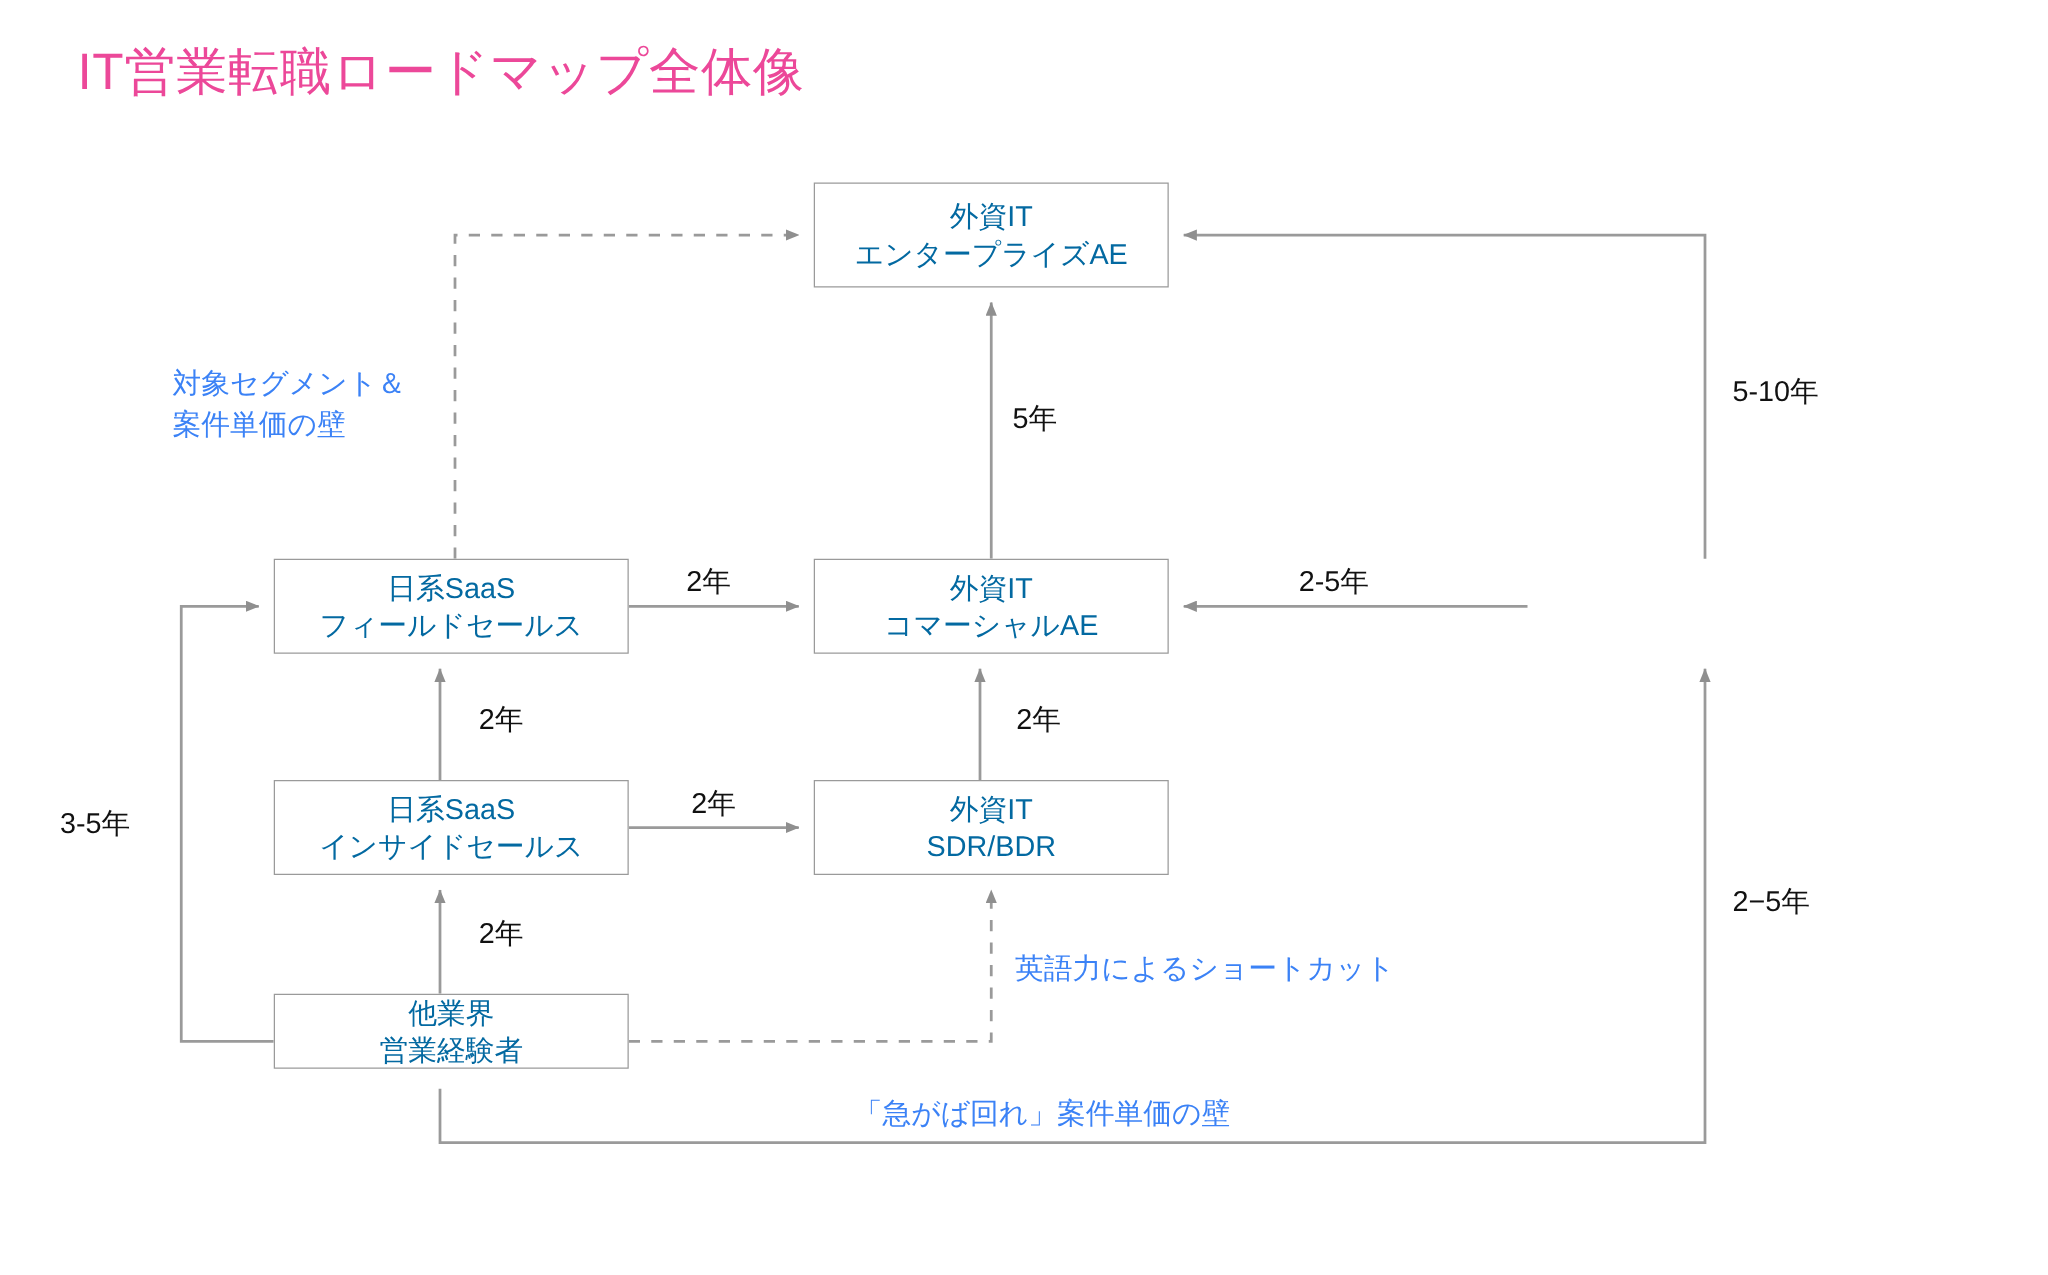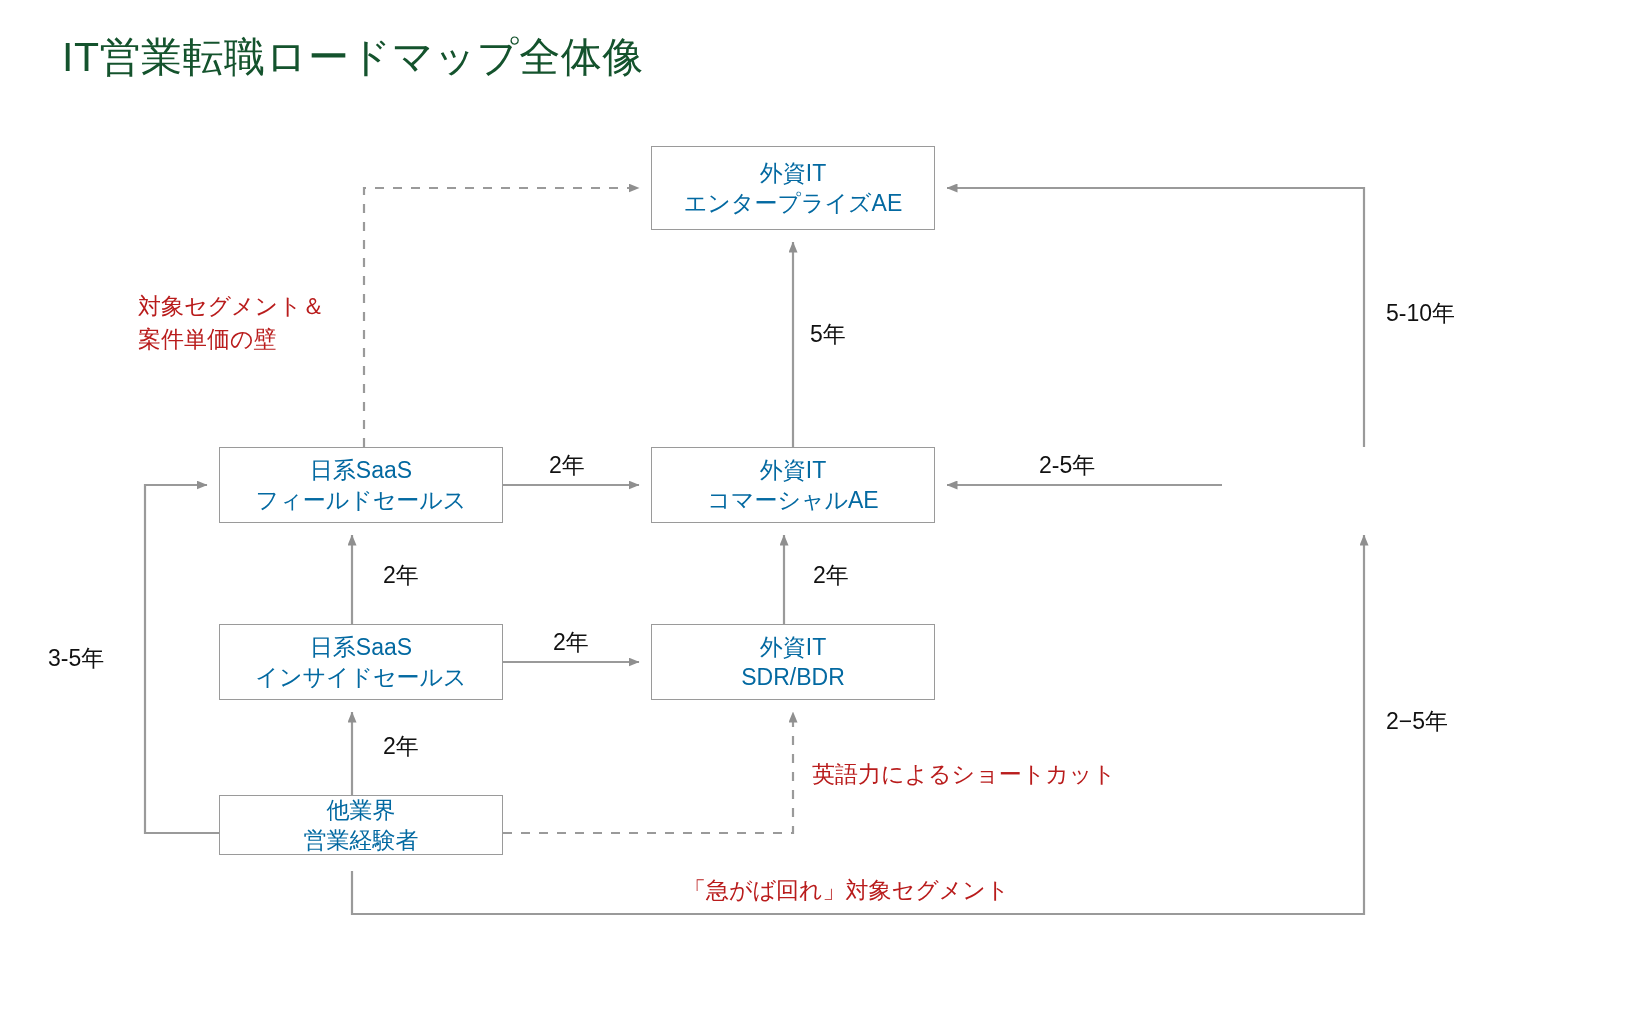--- a/index.html
+++ b/index.html
@@ -22,7 +22,7 @@
     font-size:41px;
     font-weight:400;
     letter-spacing:0.5px;
-    color:#14532d;
+    color:#ec4899;
     white-space:nowrap;
   }
   svg#wires{

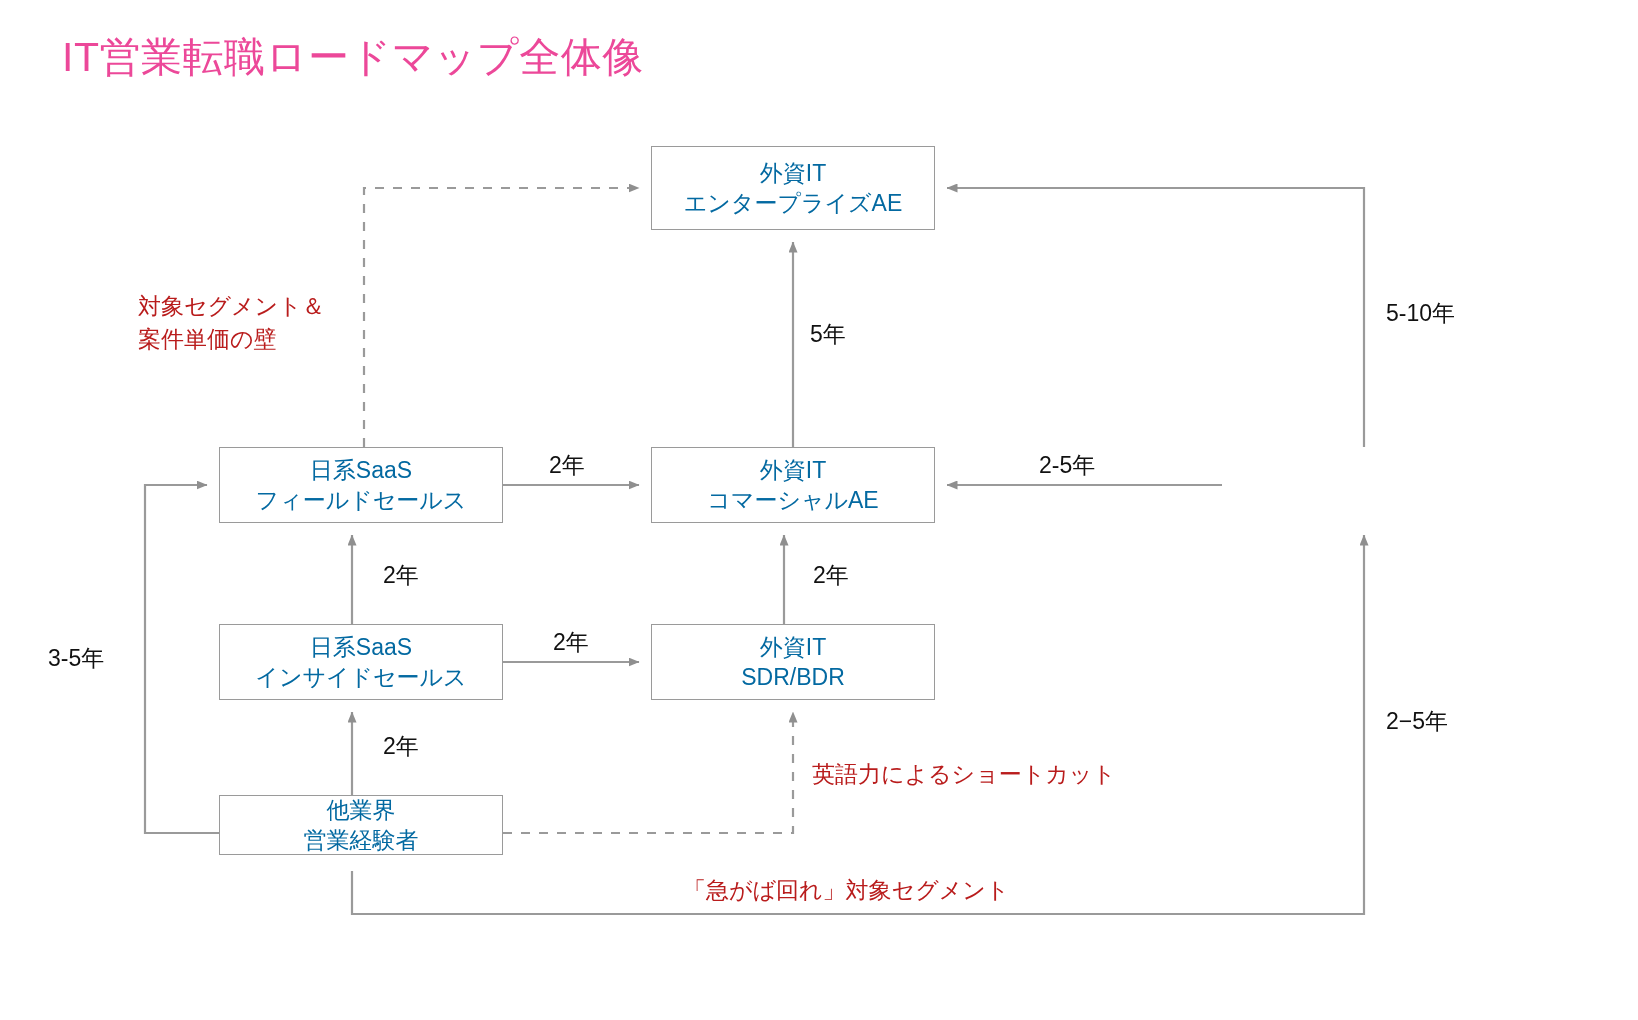--- a/index.html
+++ b/index.html
@@ -58,7 +58,7 @@
   .note{
     position:absolute;
     font-size:23px;
-    color:#b91c1c;
+    color:#3b82f6;
     line-height:1.42;
     white-space:nowrap;
     z-index:4;

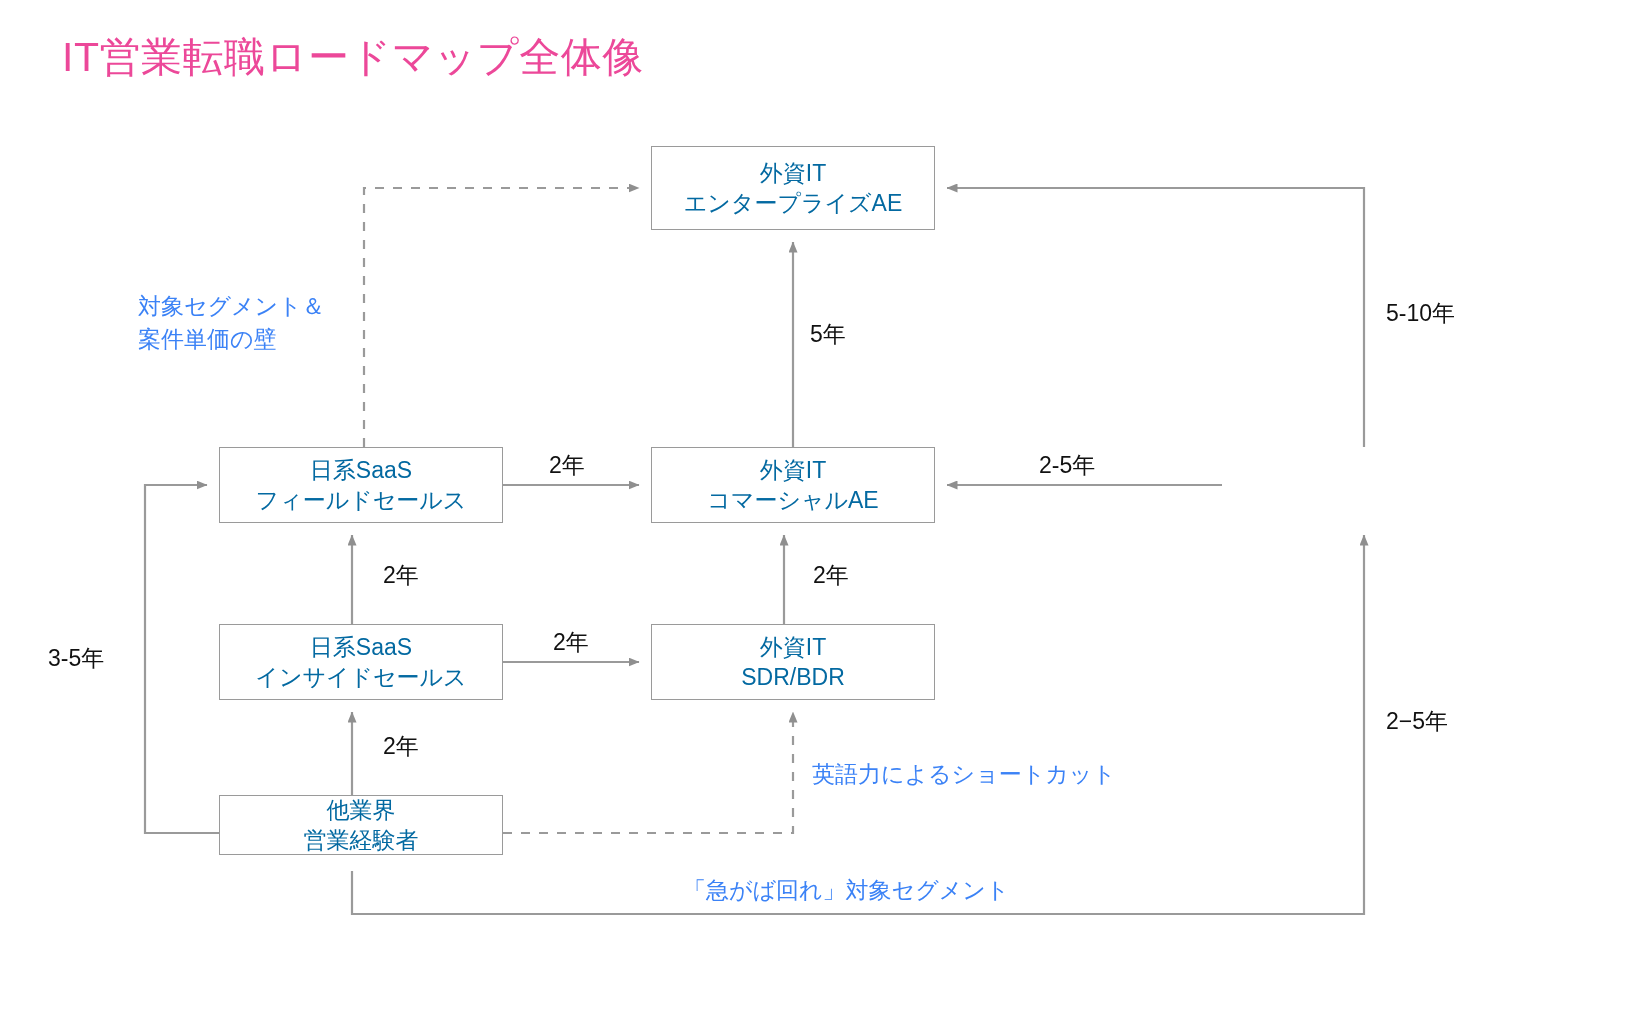--- a/index.html
+++ b/index.html
@@ -167,7 +167,7 @@
 
   <div class="note" style="left:812px;top:758px;">英語力によるショートカット</div>
 
-  <div class="note" style="left:683px;top:874px;">「急がば回れ」対象セグメント</div>
+  <div class="note" style="left:683px;top:874px;">「急がば回れ」案件単価の壁</div>
 
 </div>
 

